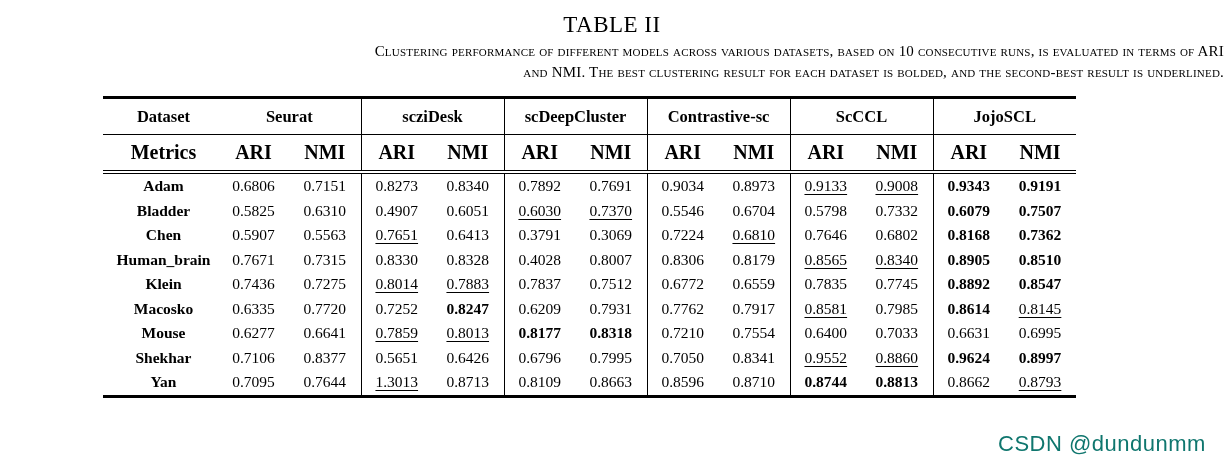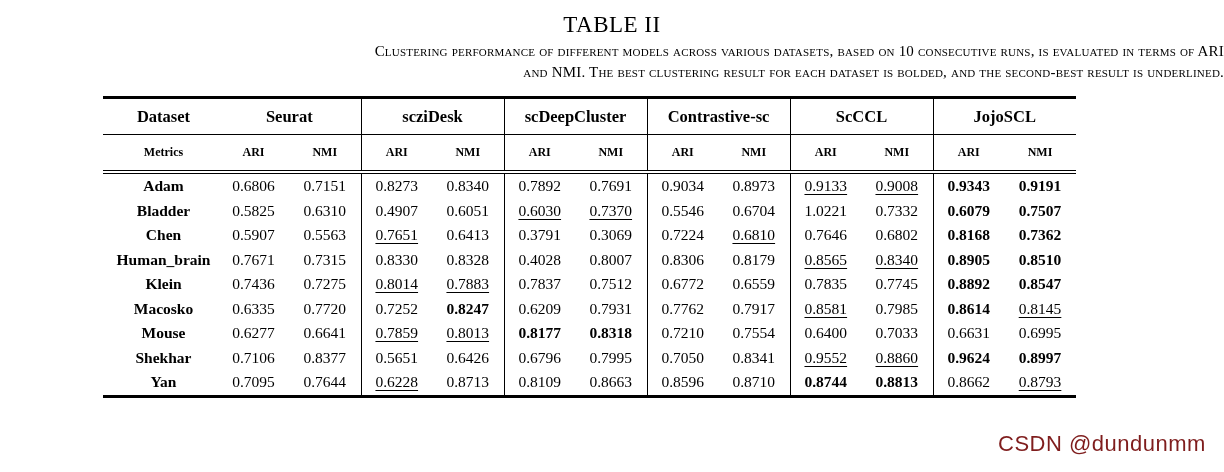--- a/index.html
+++ b/index.html
@@ -23,7 +23,7 @@
   }
   th,td{padding:0;font-weight:normal;}
   tr.h1 th{height:35px;border-bottom:1px solid #000;font-weight:bold;font-size:16.5px;text-align:center;vertical-align:middle;}
-  tr.h2 th{height:35px;border-bottom:4px double #000;font-weight:bold;font-size:12px;text-align:center;vertical-align:middle;}
+  tr.h2 th{height:35px;border-bottom:4px double #000;font-weight:bold;font-size:20px;text-align:center;vertical-align:middle;}
   tr.data td{height:24.5px;font-size:15.5px;text-align:center;vertical-align:middle;}
   tr.avg td{height:27px;border-top:4px double #000;font-size:15.5px;text-align:center;vertical-align:middle;}
   th.rowlab,td.rowlab{text-align:left;padding-left:6px;font-weight:bold;font-size:16px;}

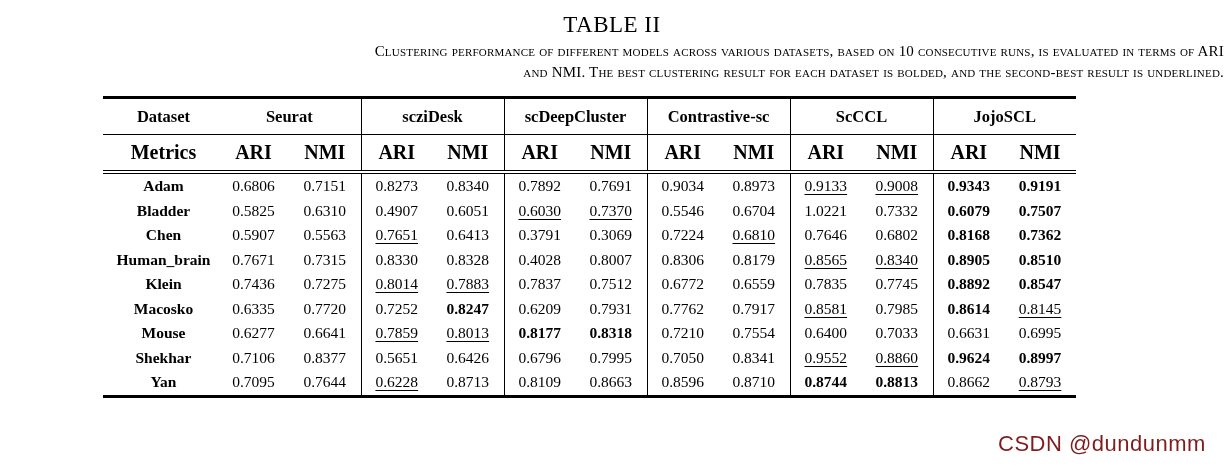--- a/index.html
+++ b/index.html
@@ -114,7 +114,7 @@
         <td class="u">0.7370</td>
         <td class="sep">0.5546</td>
         <td>0.6704</td>
-        <td class="sep">1.0221</td>
+        <td class="sep">0.5798</td>
         <td>0.7332</td>
         <td class="sep b">0.6079</td>
         <td class="b">0.7507</td>

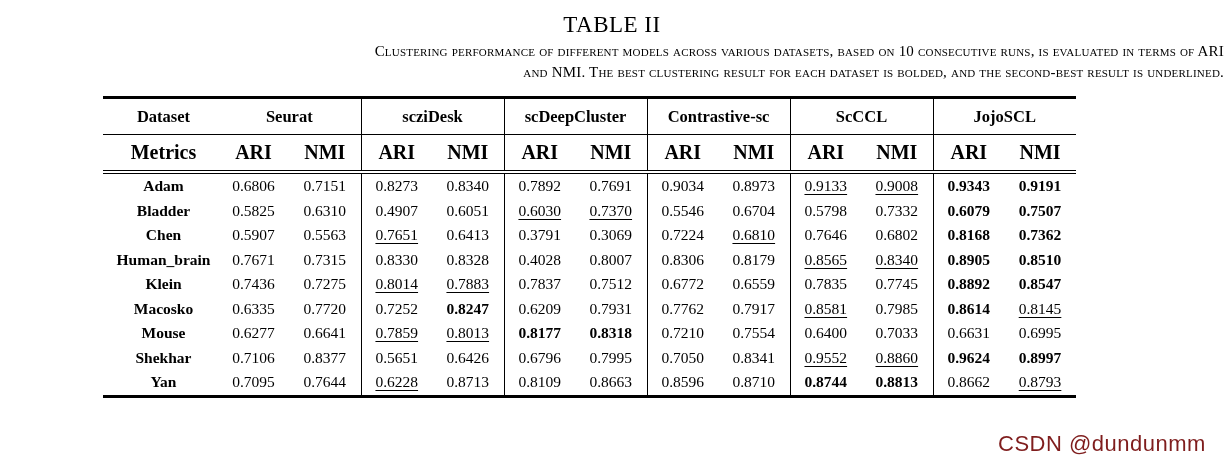--- a/index.html
+++ b/index.html
@@ -213,7 +213,7 @@
         <td class="rowlab">Yan</td>
         <td>0.7095</td>
         <td>0.7644</td>
-        <td class="sep u">0.6228</td>
+        <td class="sep u">1.3013</td>
         <td>0.8713</td>
         <td class="sep">0.8109</td>
         <td>0.8663</td>

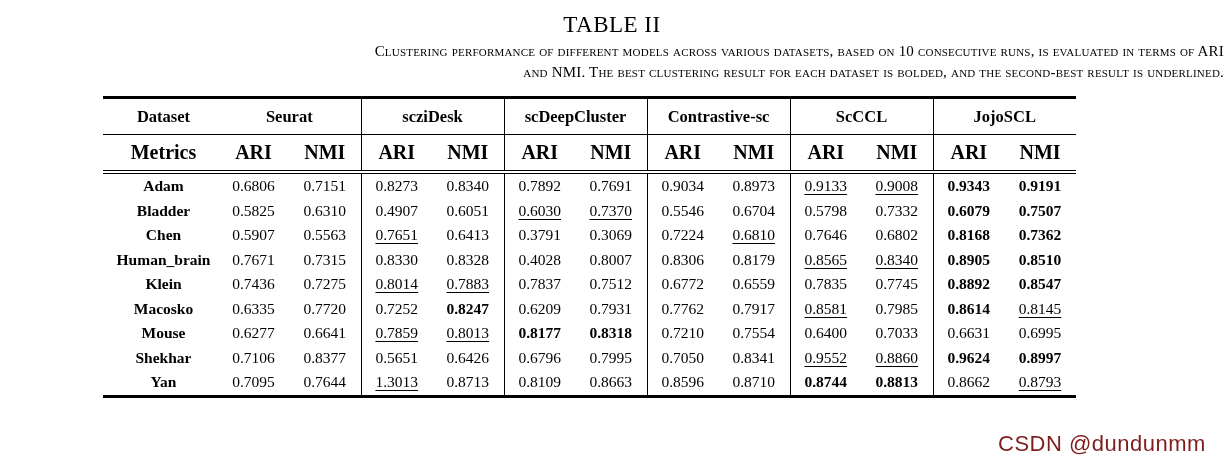--- a/index.html
+++ b/index.html
@@ -32,7 +32,7 @@
   .u{text-decoration:underline;text-underline-offset:3px;text-decoration-thickness:1px;}
   .watermark{
     position:absolute;left:998px;top:431px;z-index:5;
-    font-family:"Liberation Sans", sans-serif;font-size:22px;color:#7f1d1d;
+    font-family:"Liberation Sans", sans-serif;font-size:22px;color:#0f766e;
     white-space:nowrap;letter-spacing:.5px;
   }
 </style>

